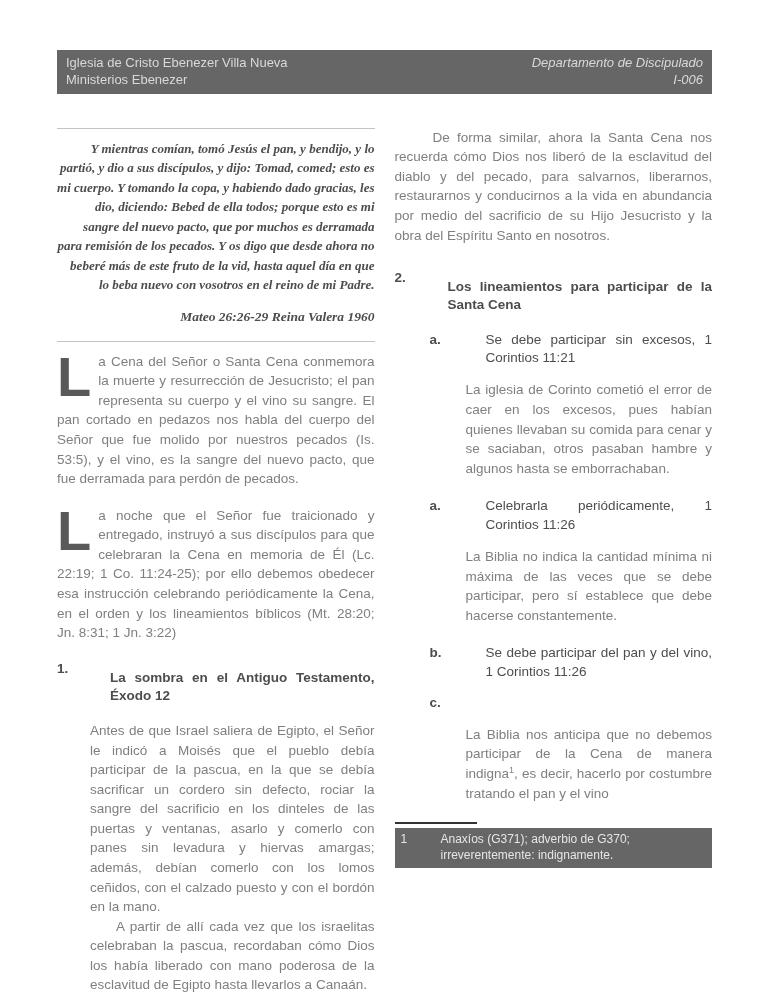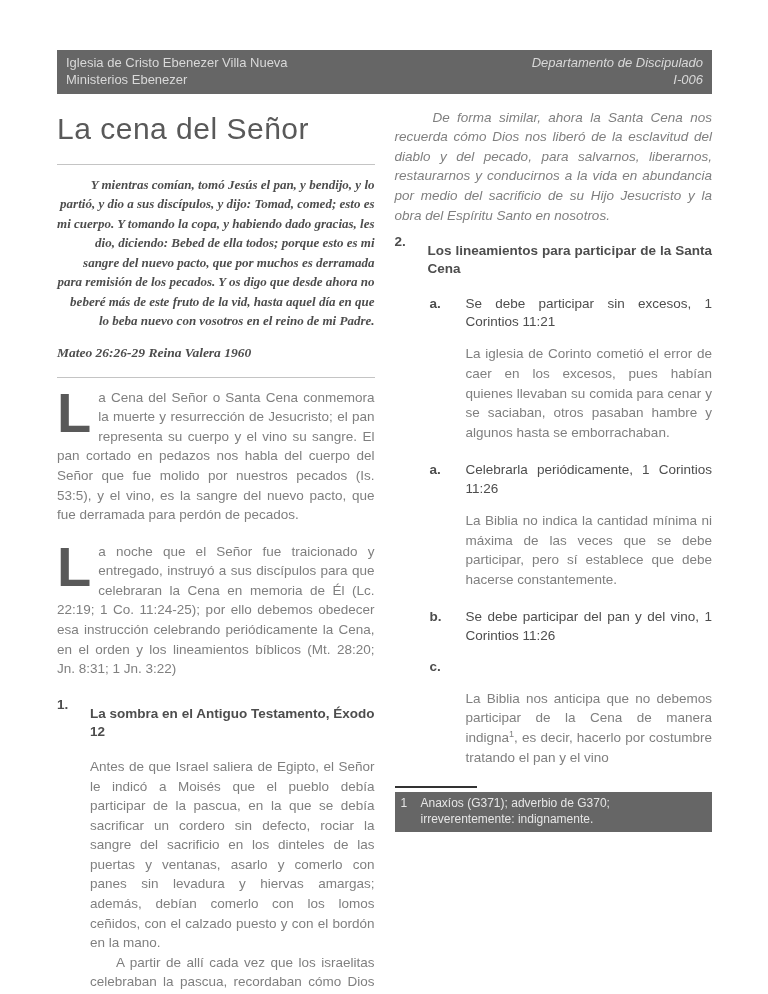--- a/index.html
+++ b/index.html
@@ -2,7 +2,7 @@
 <html><head>
 <meta charset="utf-8">
 <style>
-  * { margin:0; padding:0; box-sizing:border-box; }
+  * { margin:0; padding:0; box-sizing:border-box;gap:20px; }
   html,body { background:#ffffff; }
   body { font-family:"Liberation Sans", sans-serif; }
   .page {

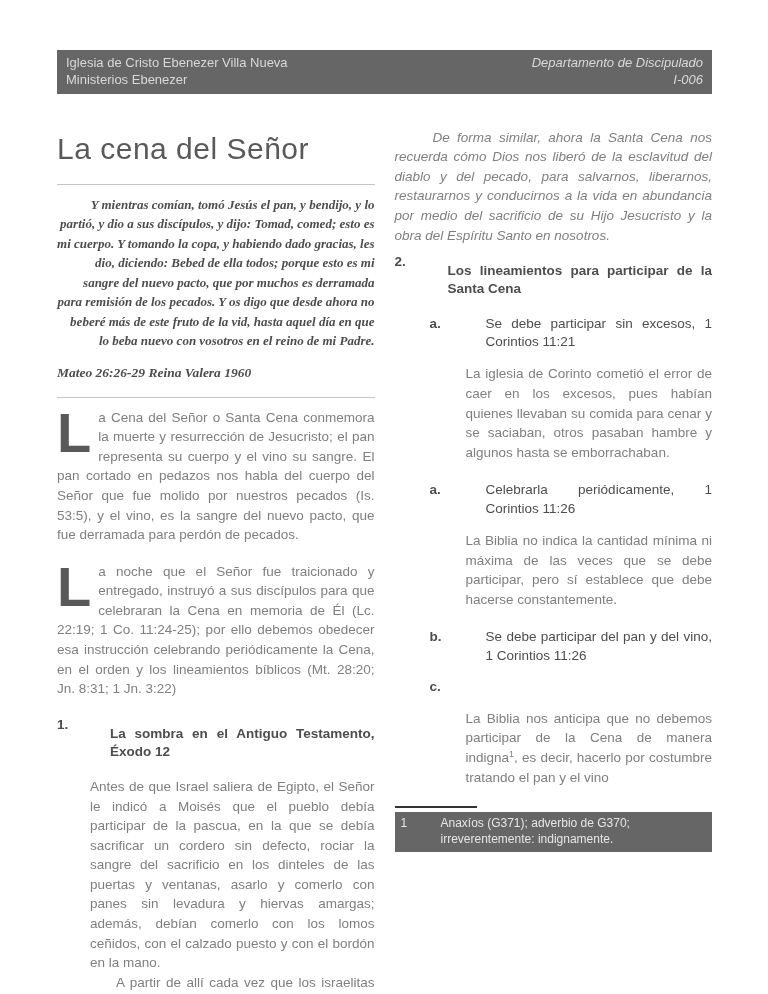--- a/index.html
+++ b/index.html
@@ -78,7 +78,6 @@
   <div class="columns">
 
     <div class="col col-left">
-      <h1 class="doc-title">La cena del Señor</h1>
       <hr class="rule">
       <p class="quote">Y mientras comían, tomó Jesús el pan, y bendijo, y lo partió, y dio a sus discípulos, y dijo: Tomad, comed; esto es mi cuerpo. Y tomando la copa, y habiendo dado gracias, les dio, diciendo: Bebed de ella todos; porque esto es mi sangre del nuevo pacto, que por muchos es derramada para remisión de los pecados. Y os digo que desde ahora no beberé más de este fruto de la vid, hasta aquel día en que lo beba nuevo con vosotros en el reino de mi Padre.</p>
       <p class="quote-attr">Mateo 26:26-29 Reina Valera 1960</p>

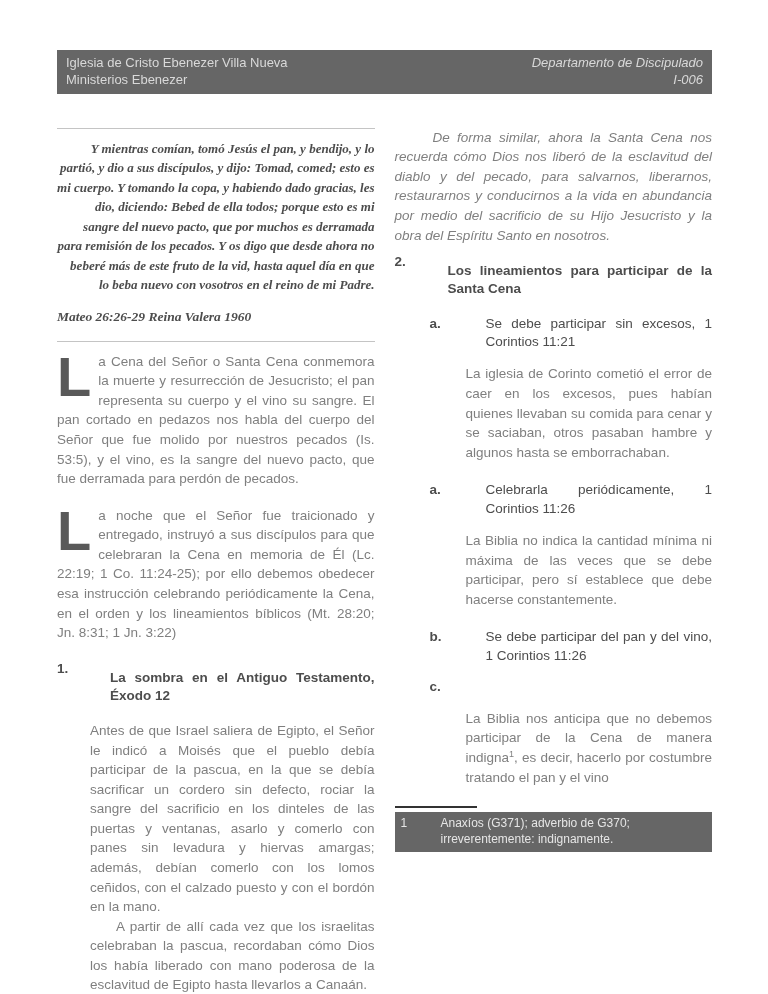--- a/index.html
+++ b/index.html
@@ -44,7 +44,7 @@
   .indent-block { margin-left:33px; }
   .first-indent { text-indent:26px; }
   
-  .rc-para1 { text-indent:38px; margin-bottom:8px;font-style:italic; }
+  .rc-para1 { text-indent:38px; margin-bottom:24px; }
   .item { display:flex; margin:0 0 12px 35px; font-size:13.5px; line-height:1.4; }
   .item-letter { flex:0 0 36px; font-weight:bold; color:#4d4d4d; }
   .item-head { flex:1; font-weight:normal; color:#4d4d4d; text-align:justify; }

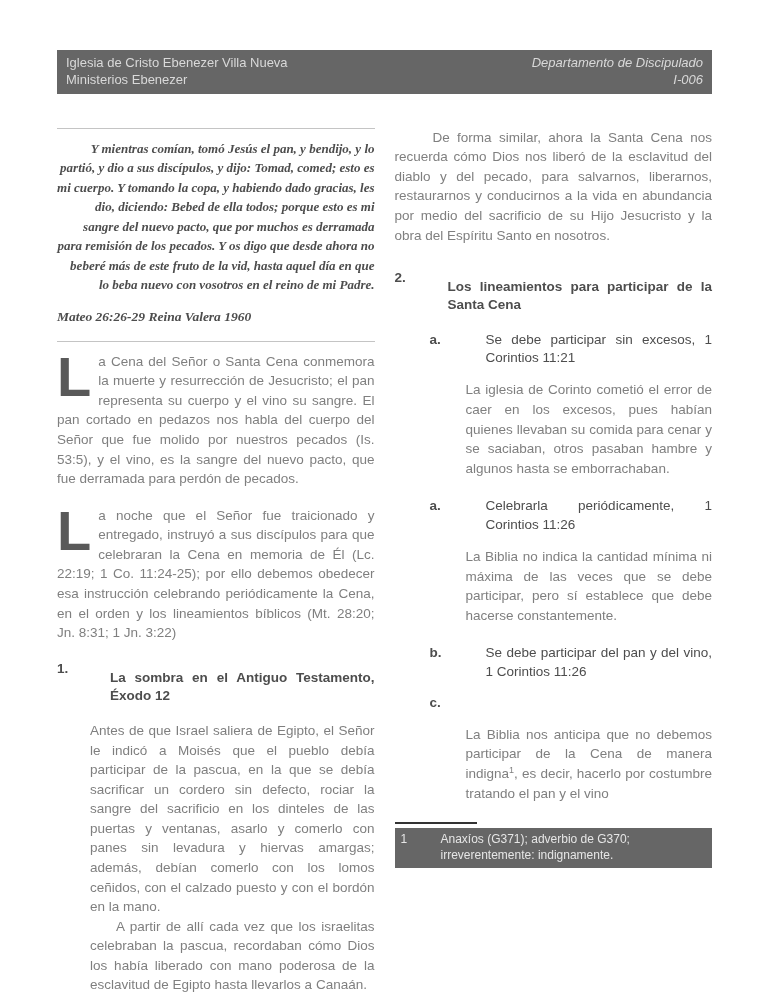--- a/index.html
+++ b/index.html
@@ -30,7 +30,7 @@
   }
   .quote-attr {
     font-family:"Liberation Serif", serif; font-style:italic; font-weight:bold;
-    font-size:13.5px; color:#4d4d4d; margin:14px 0 16px 0;
+    font-size:13.5px; color:#4d4d4d; text-align:right; margin:14px 0 16px 0;
   }
   .body-text { font-size:13.5px; line-height:1.45; color:#7f7f7f; text-align:justify; }
   .dropcap-para { margin-bottom:17px; }

